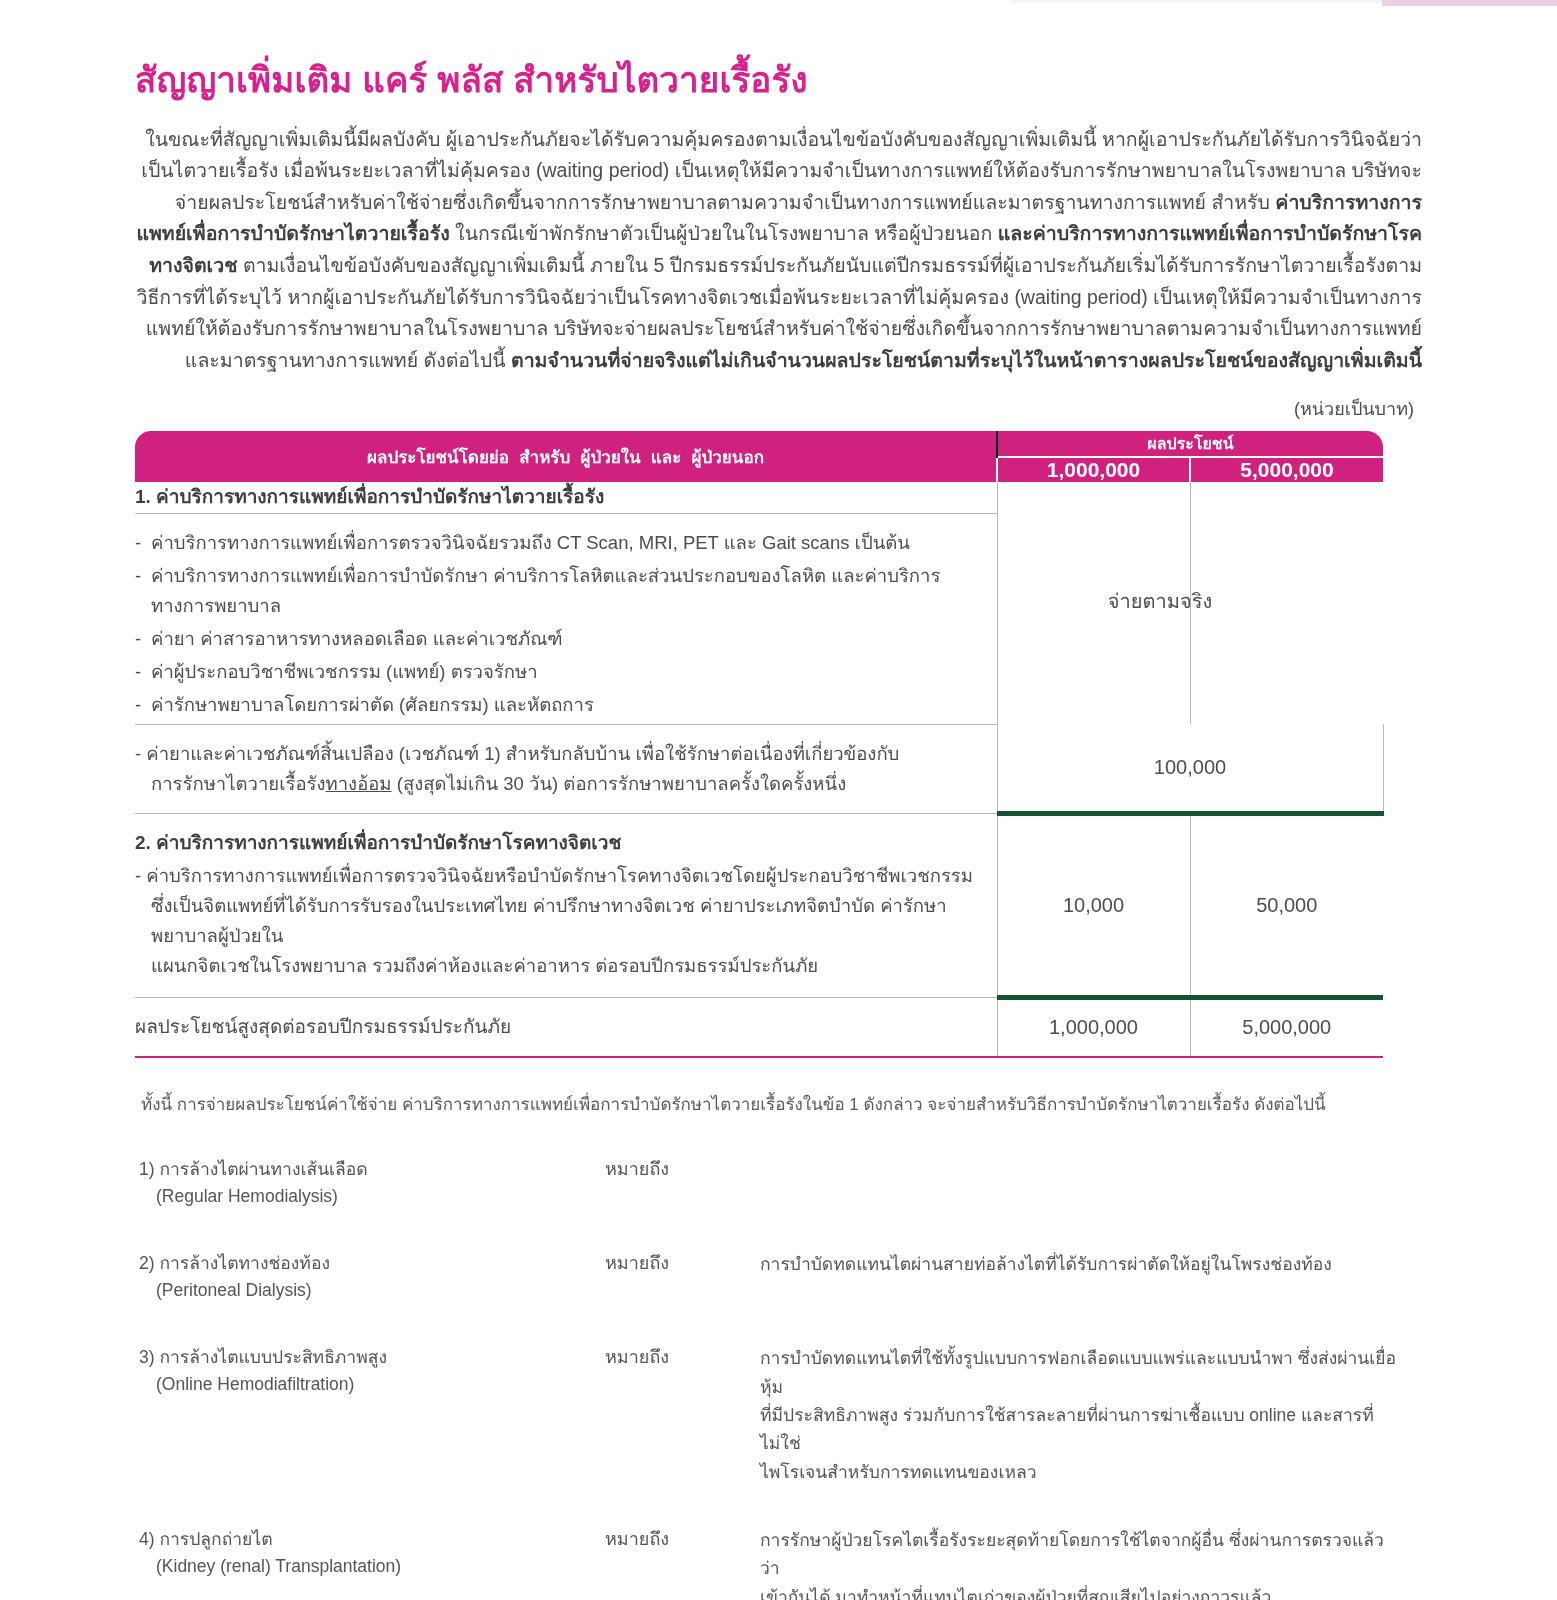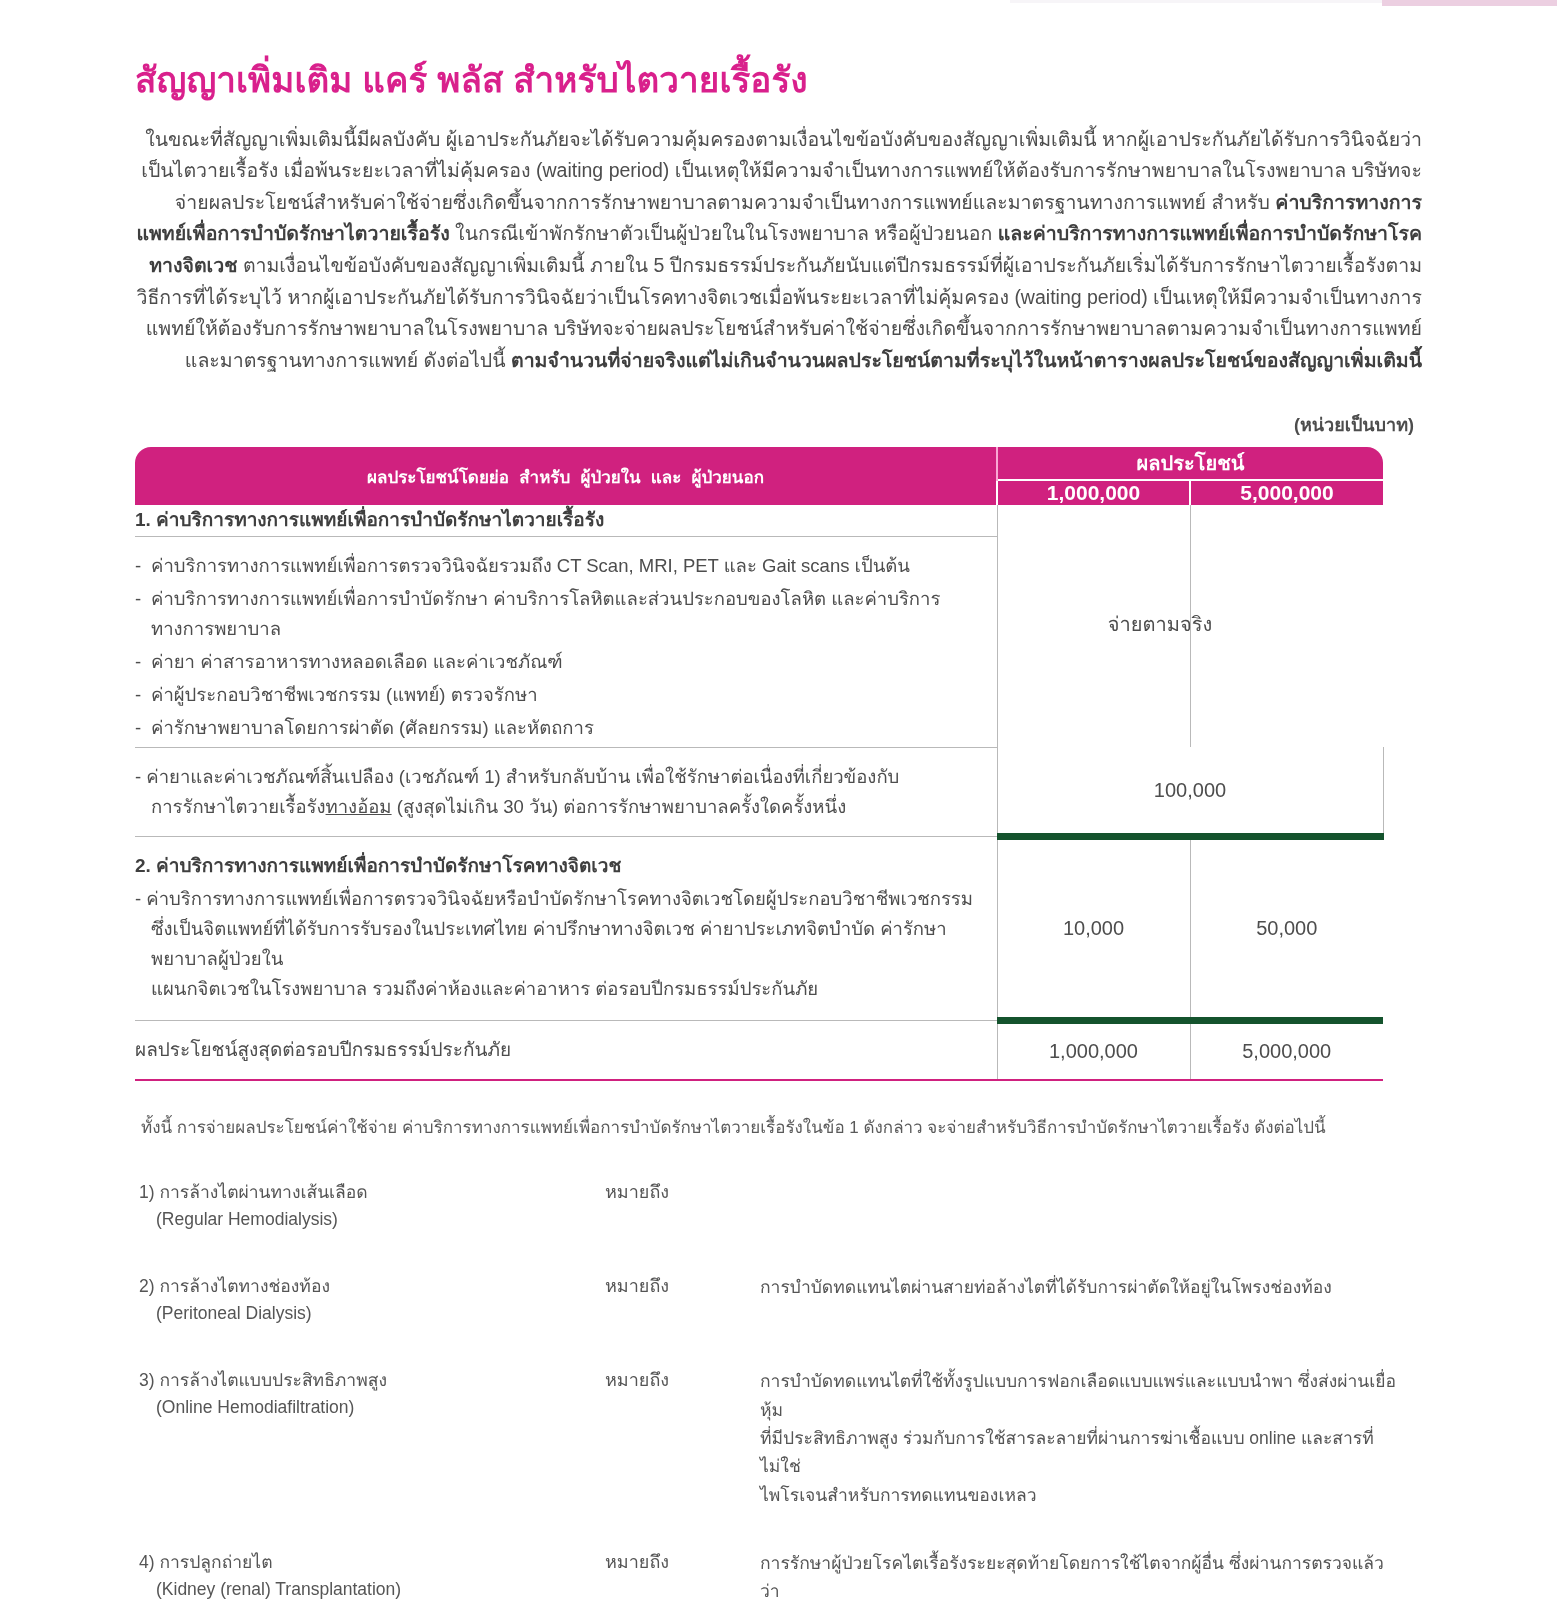--- a/index.html
+++ b/index.html
@@ -61,12 +61,11 @@
   p.intro b { font-weight: bold; color: #3f3f3f; }
 
   .unit-note {
-    margin: 34px 0 8px 0;
+    margin: 18px 0 8px 0;
     text-align: right;
     font-size: 18px;
     color: #4d4d4d;
     padding-right: 8px;
-    font-weight: bold;
   }
 
   

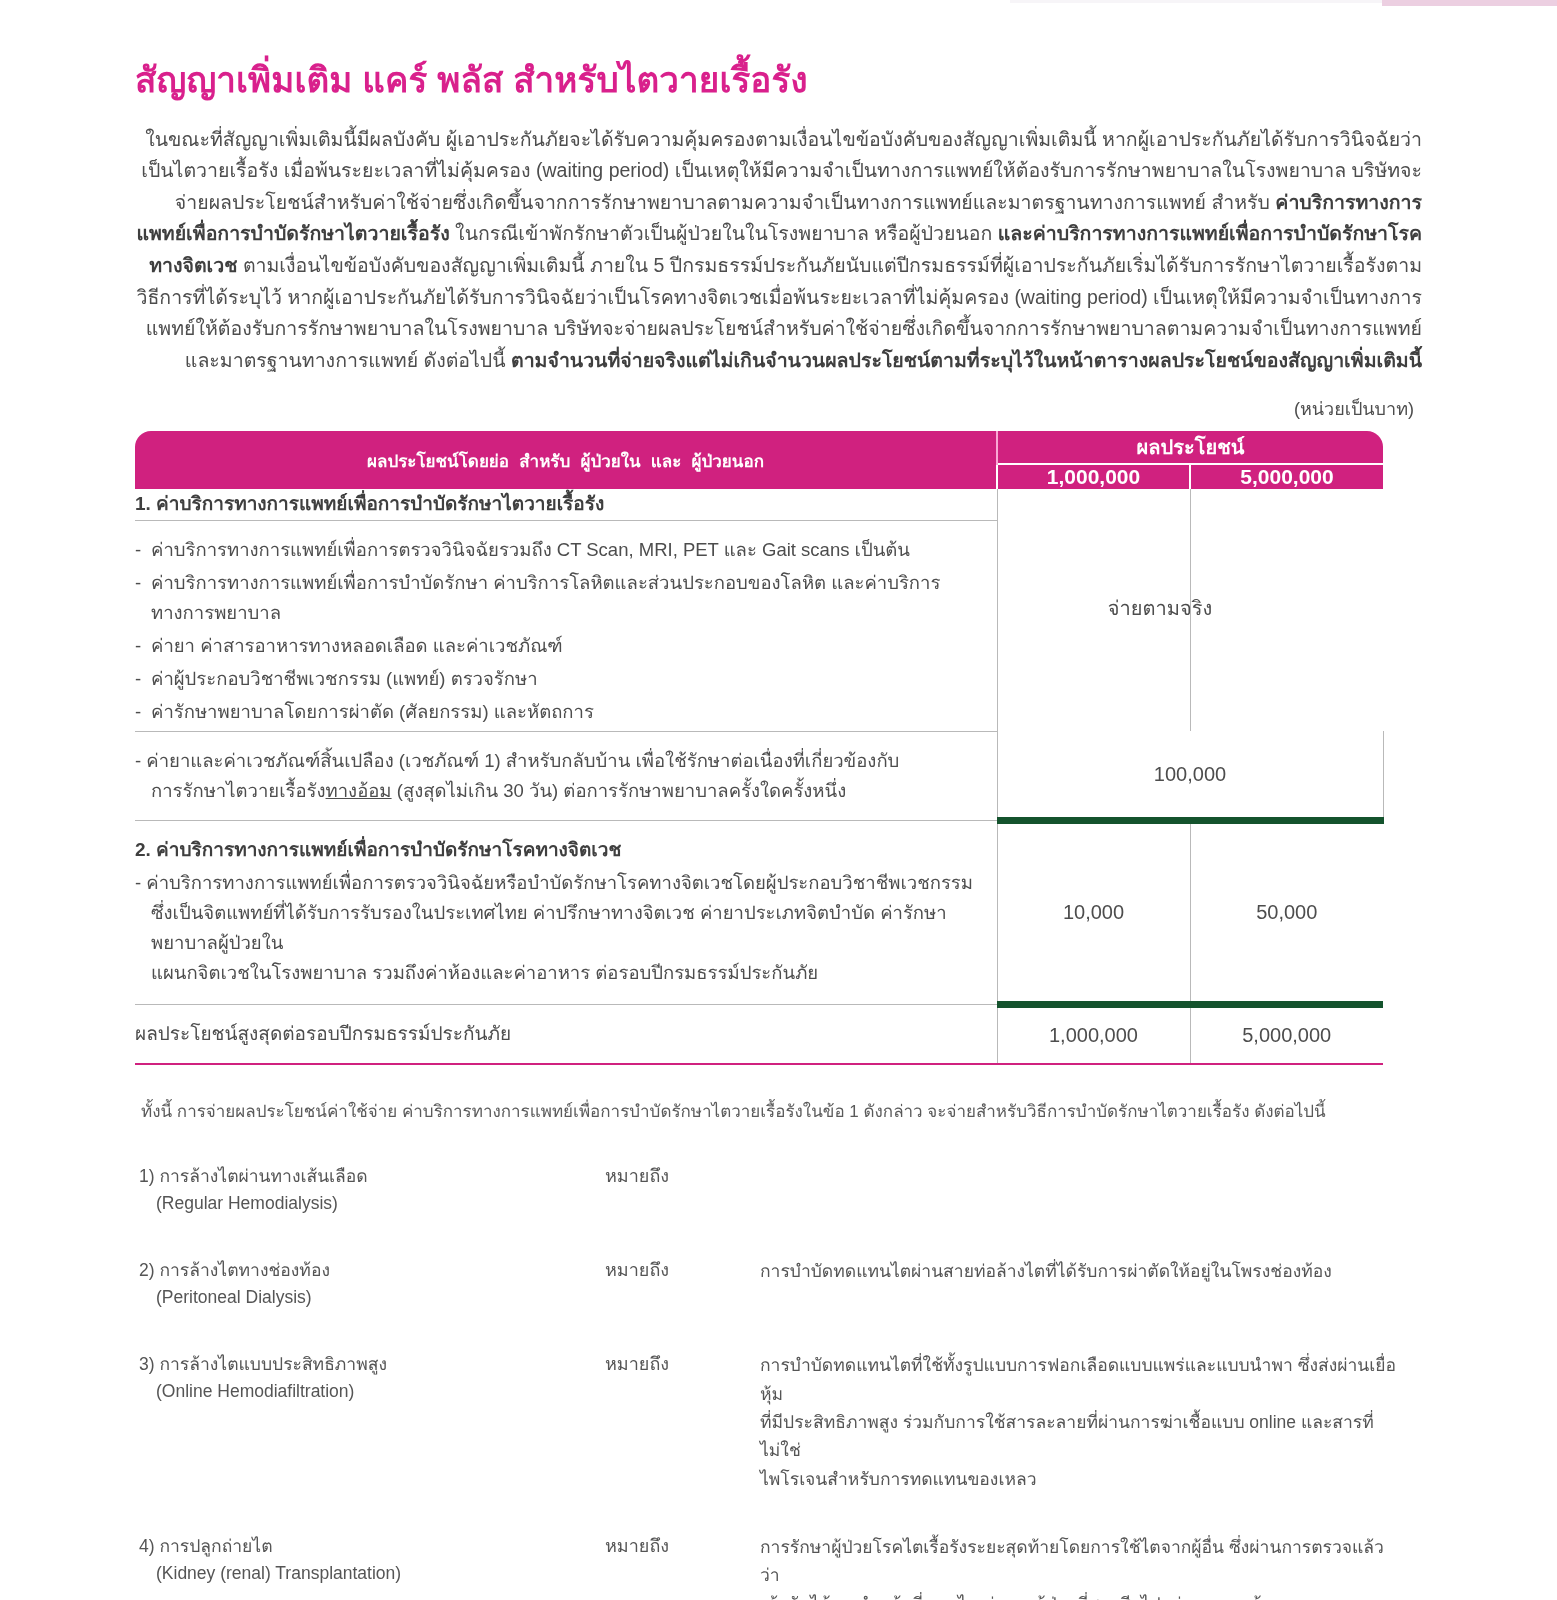--- a/index.html
+++ b/index.html
@@ -93,9 +93,9 @@
   }
   .hd-benefit-top {
     border-top-right-radius: 16px;
-    font-size: 20px;
+    font-size: 16px;
     padding: 12px 6px 10px 6px;
-    border-left: 2px solid #f9a8d4;
+    border-left: 2px solid #0f172a;
     text-align: center;
   }
   .hd-amt {

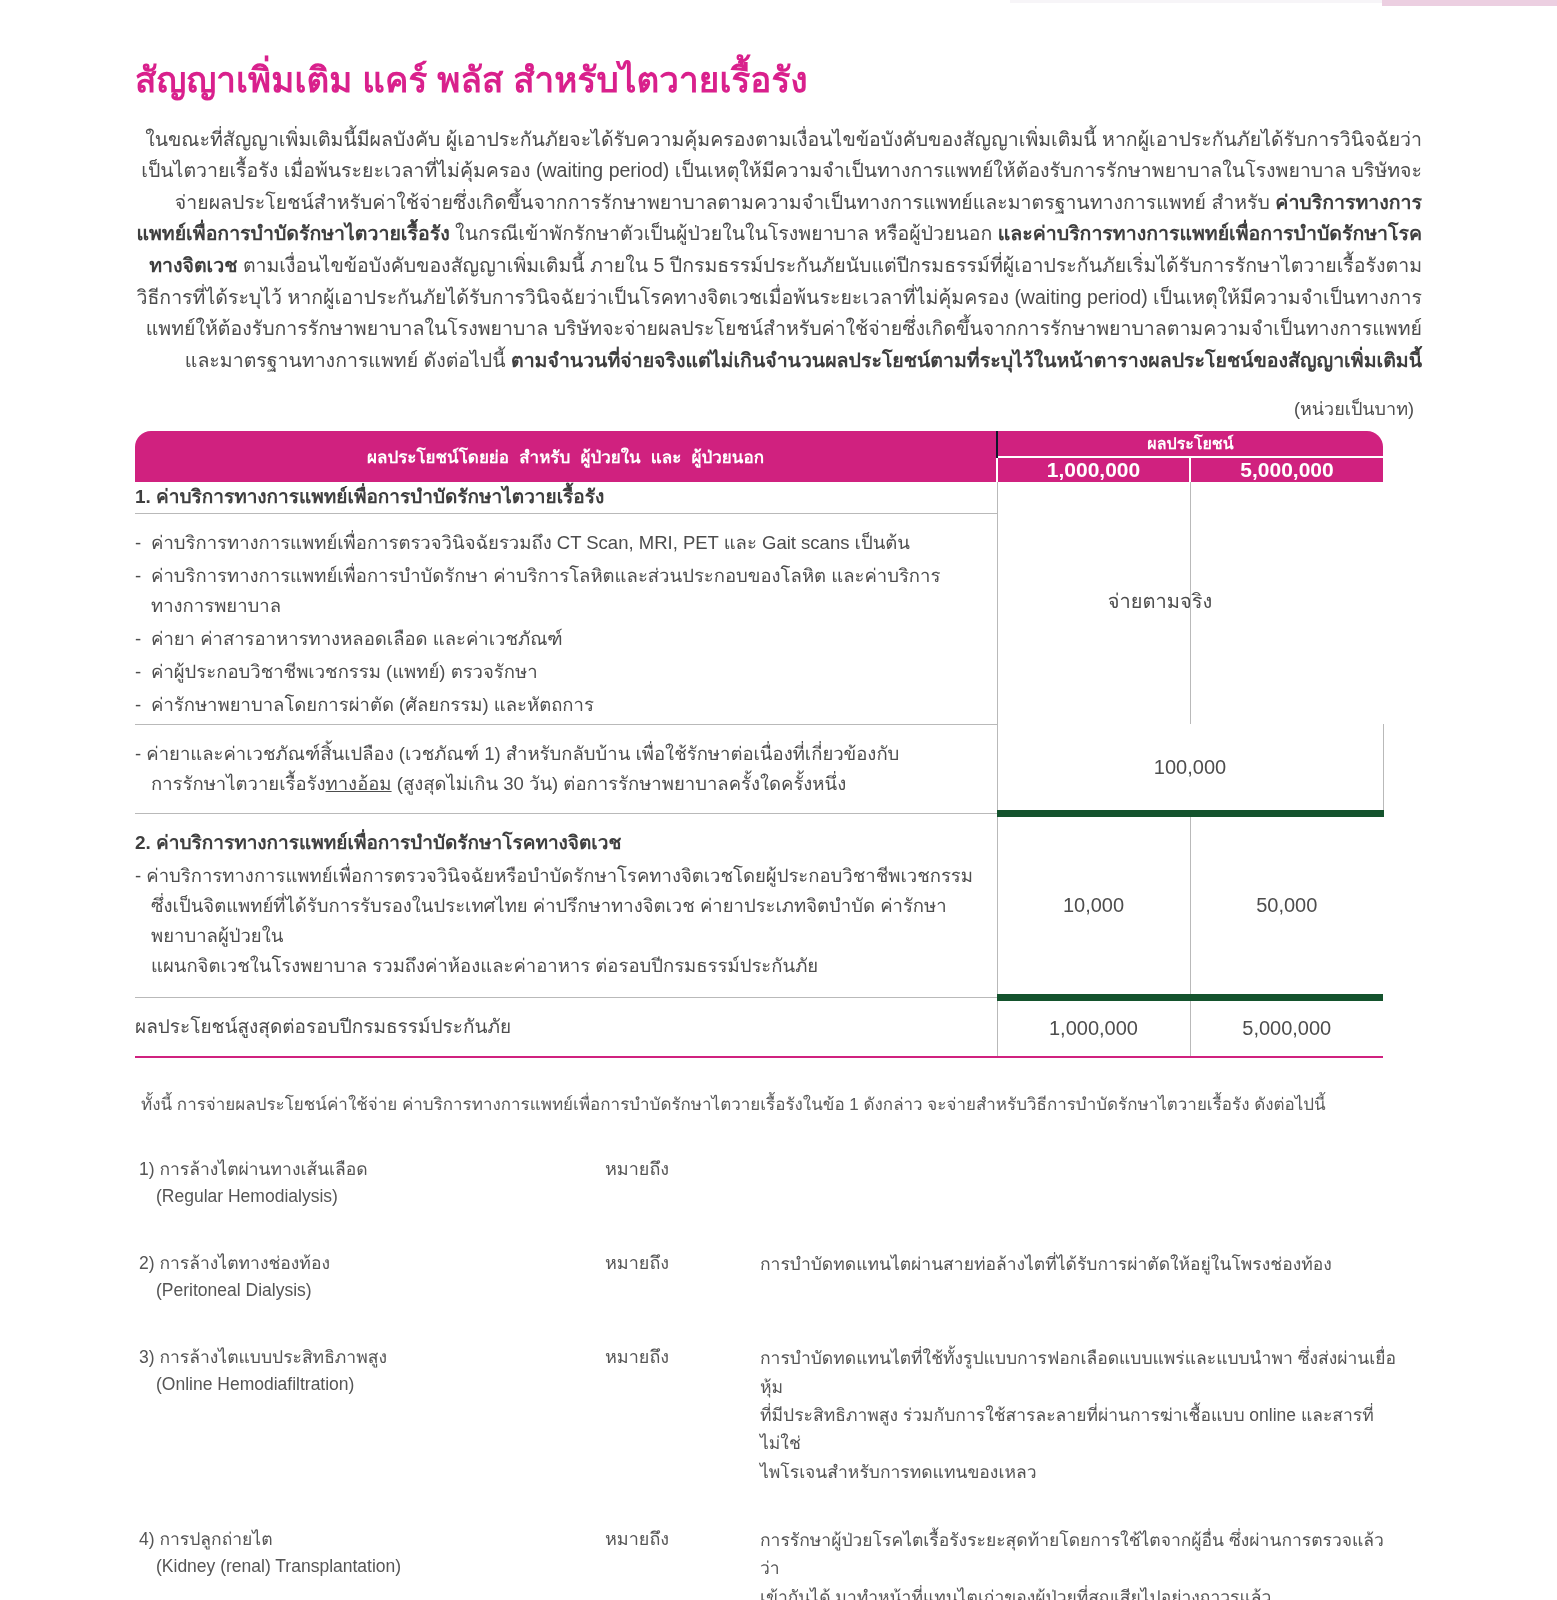--- a/index.html
+++ b/index.html
@@ -117,7 +117,7 @@
     text-align: center;
     font-size: 20px;
     color: #4d4d4d;
-    border-bottom: 7px solid #14532d;
+    border-bottom: 5px solid #14532d;
     border-right: 1px solid #b9b9b9;
     padding: 10px 6px;
   }

